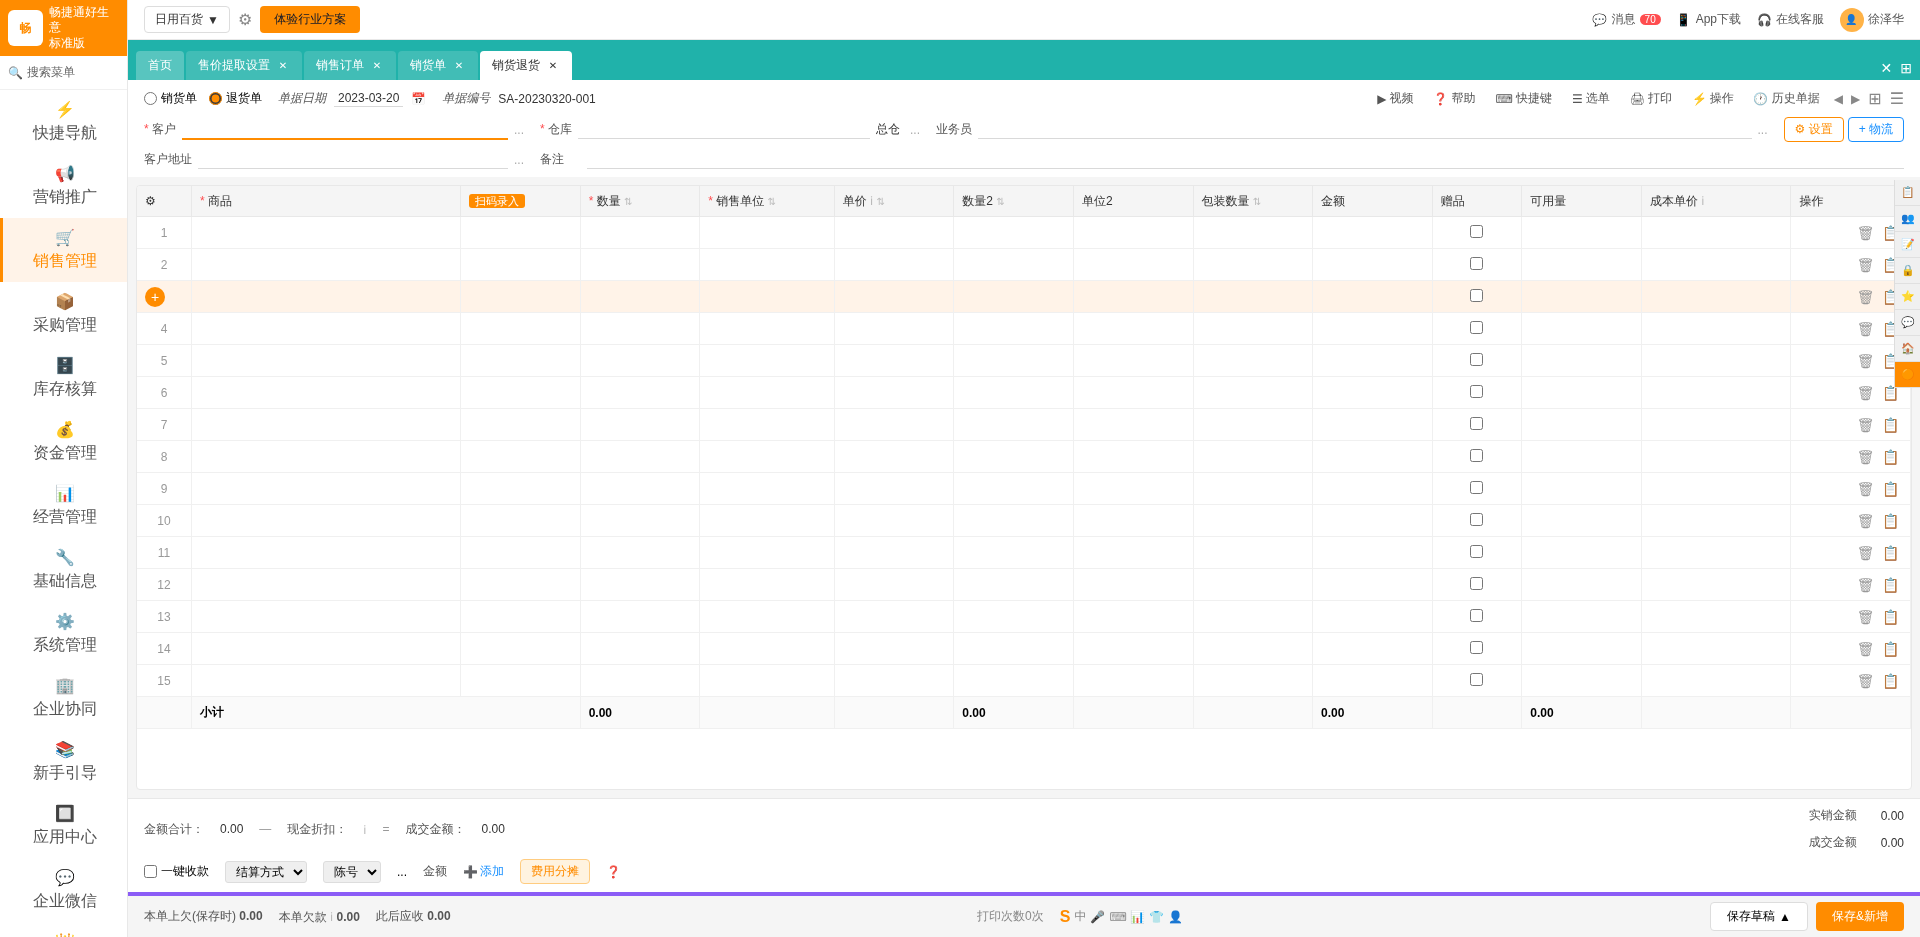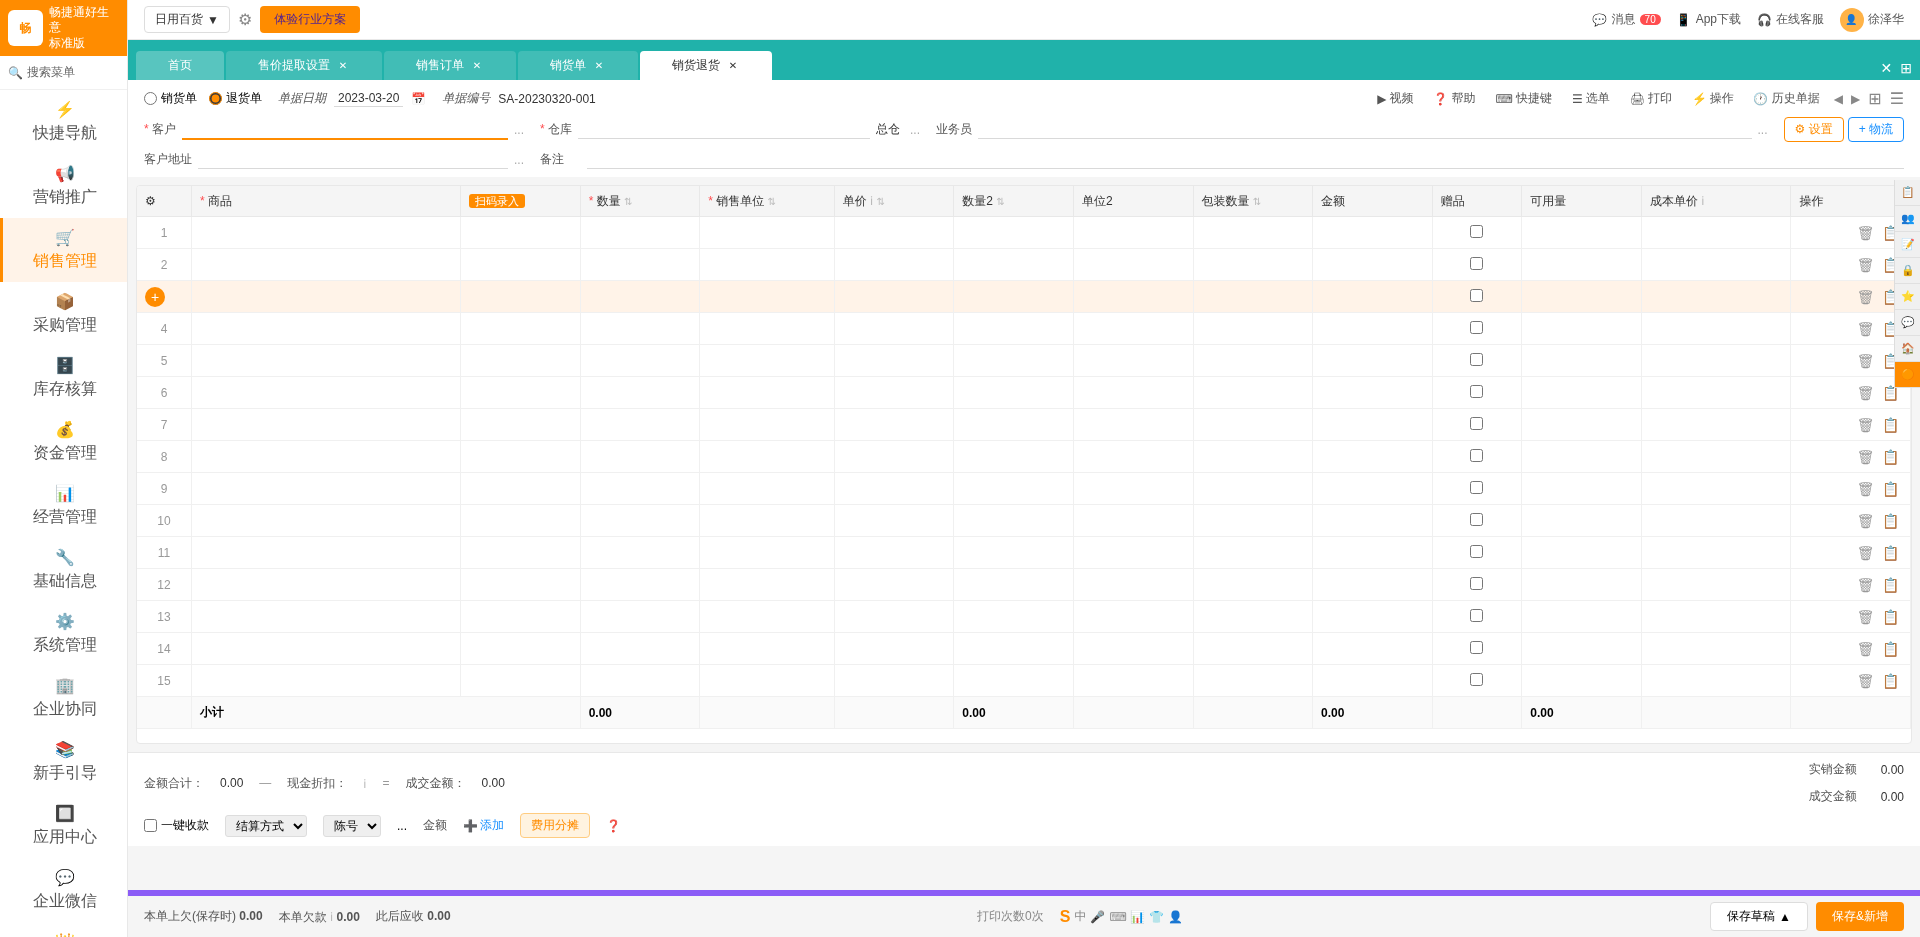--- a/index.html
+++ b/index.html
@@ -24,7 +24,7 @@
     .topbar { height: 40px; background: #fff; display: flex; align-items: center; justify-content: space-between; padding: 0 16px; border-bottom: 1px solid #e8e8e8; }
     .topbar-left { display: flex; align-items: center; gap: 8px; }
     .topbar-select { display: flex; align-items: center; gap: 4px; padding: 4px 10px; border: 1px solid #ddd; border-radius: 4px; cursor: pointer; color: #333; }
-    .btn-experience { background: #ff8c00; color: #4c1d95; border: none; padding: 5px 14px; border-radius: 4px; cursor: pointer; font-size: 12px; }
+    .btn-experience { background: #ff8c00; color: #0f172a; border: none; padding: 5px 14px; border-radius: 4px; cursor: pointer; font-size: 12px; }
     .topbar-right { display: flex; align-items: center; gap: 16px; color: #555; font-size: 12px; }
     .topbar-right .icon-item { display: flex; align-items: center; gap: 4px; cursor: pointer; }
     .badge { background: #ff4d4f; color: #fff; border-radius: 10px; padding: 0 5px; font-size: 10px; min-width: 16px; text-align: center; }

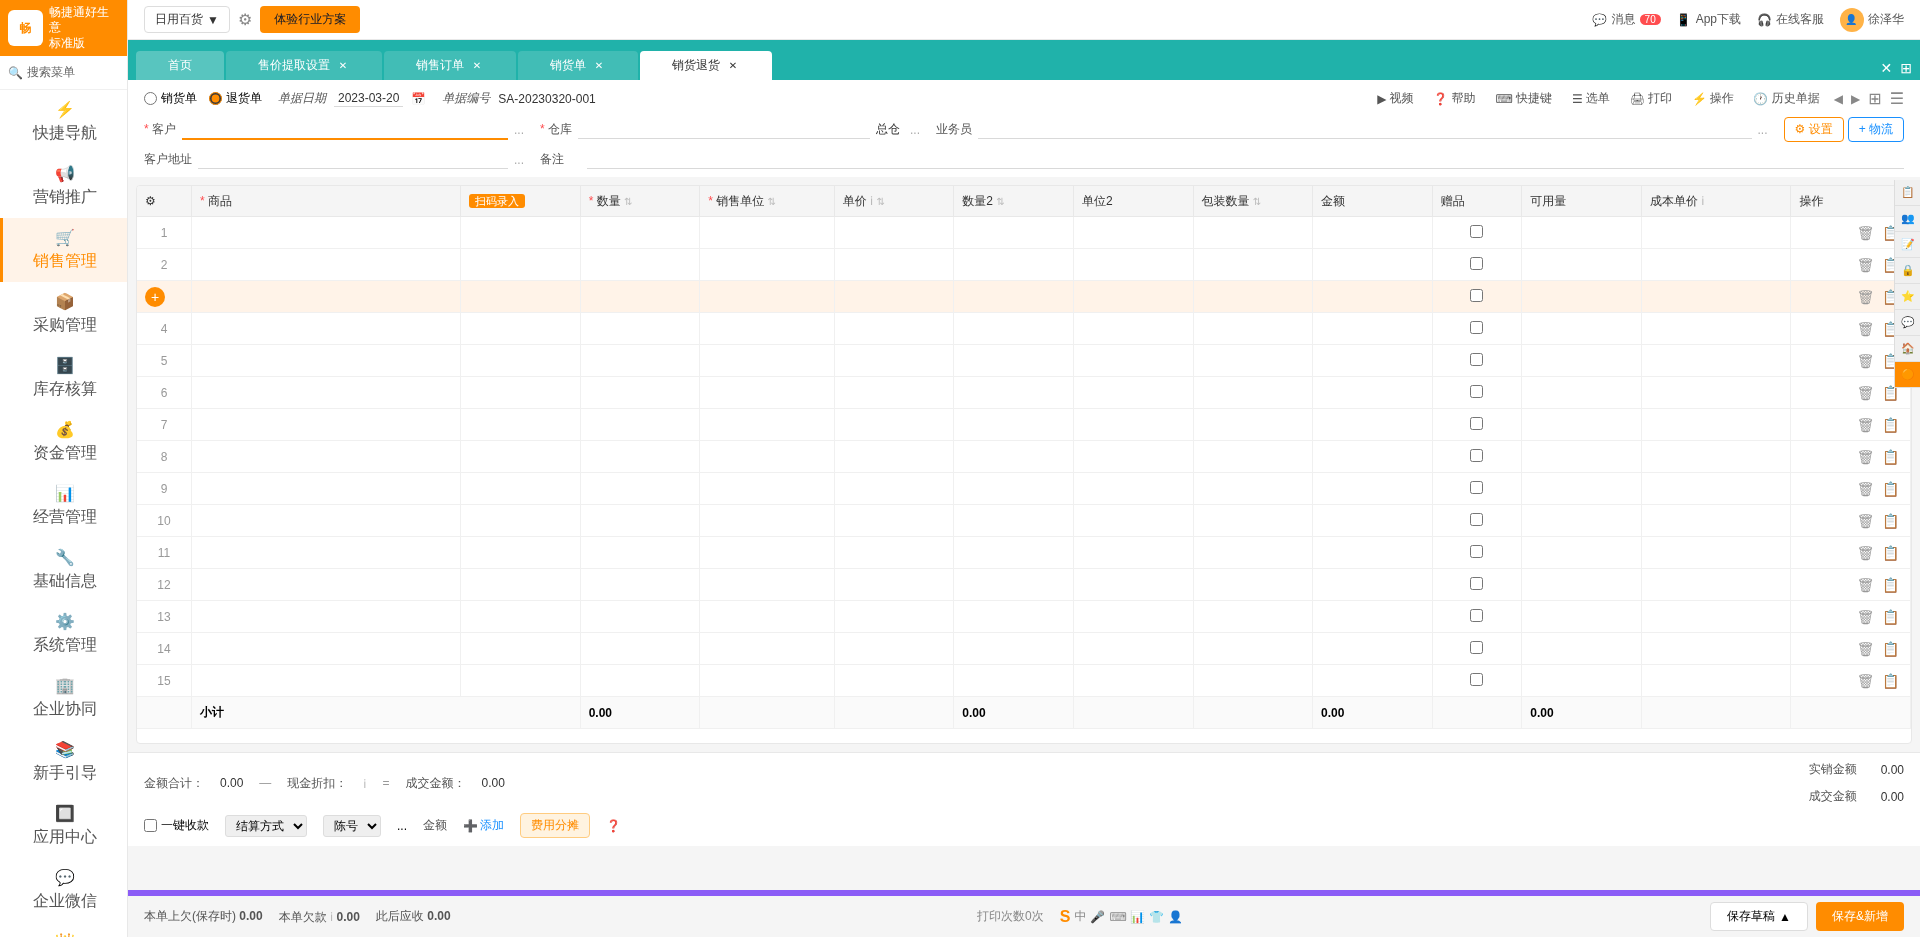--- a/index.html
+++ b/index.html
@@ -32,7 +32,7 @@
 
     
     .tabbar { height: 40px; background: #20b2aa; display: flex; align-items: flex-end; padding: 0 8px; gap: 2px; }
-    .tab { padding: 6px 32px; border-radius: 4px 4px 0 0; cursor: pointer; font-size: 12px; display: flex; align-items: center; gap: 6px; background: rgba(255,255,255,0.15); color: #fff; }
+    .tab { padding: 6px 12px; border-radius: 4px 4px 0 0; cursor: pointer; font-size: 12px; display: flex; align-items: center; gap: 6px; background: rgba(255,255,255,0.15); color: #fff; }
     .tab.active { background: #fff; color: #333; }
     .tab .close-btn { font-size: 10px; color: inherit; cursor: pointer; }
     .tab.home { background: rgba(255,255,255,0.25); }

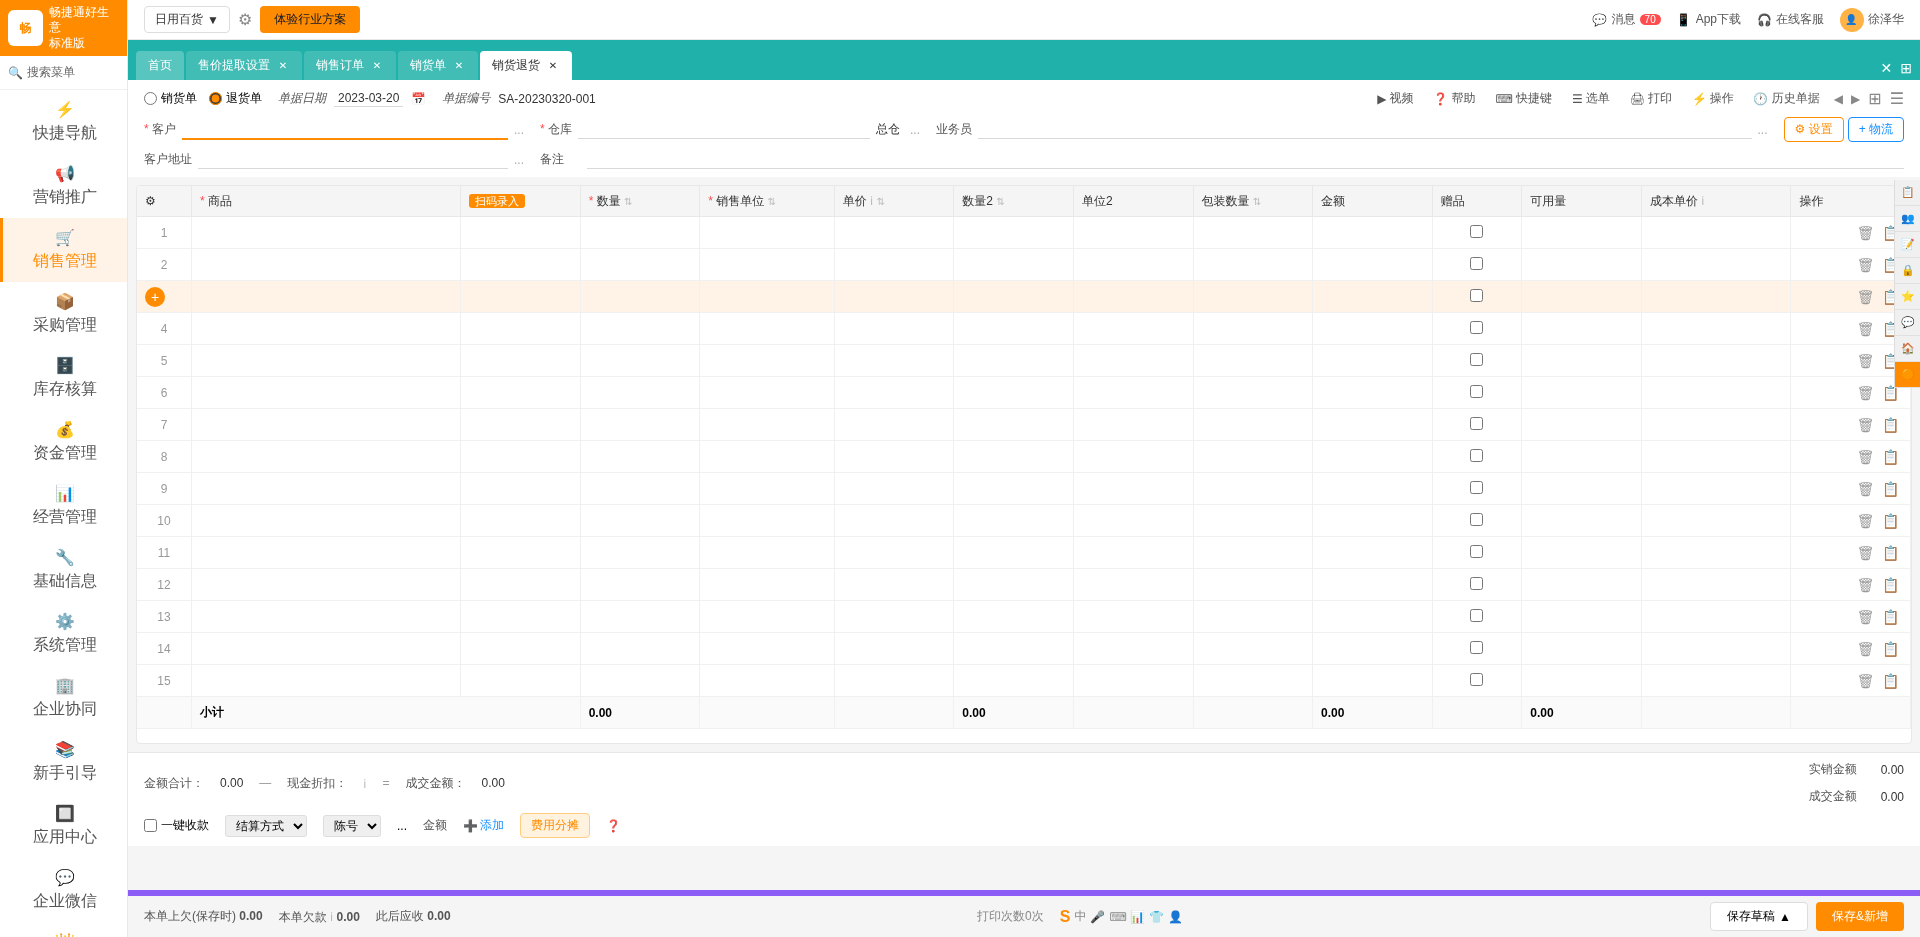--- a/index.html
+++ b/index.html
@@ -95,7 +95,7 @@
     .help-icon { color: #bbb; cursor: pointer; }
 
     
-    .bottom-bar { background: #f5f5f5; padding: 6px 16px; display: flex; align-items: center; justify-content: space-between; border-top: 6px solid #8b5cf6; margin-top: 44px; }
+    .bottom-bar { background: #f5f5f5; padding: 6px 16px; display: flex; align-items: center; justify-content: space-between; border-top: 4px solid #8b5cf6; }
     .bottom-info { display: flex; gap: 16px; color: #555; }
     .bottom-actions { display: flex; gap: 8px; }
     .btn-save-draft { border: 1px solid #ddd; background: #fff; padding: 5px 16px; border-radius: 4px; cursor: pointer; display: flex; align-items: center; gap: 4px; }

